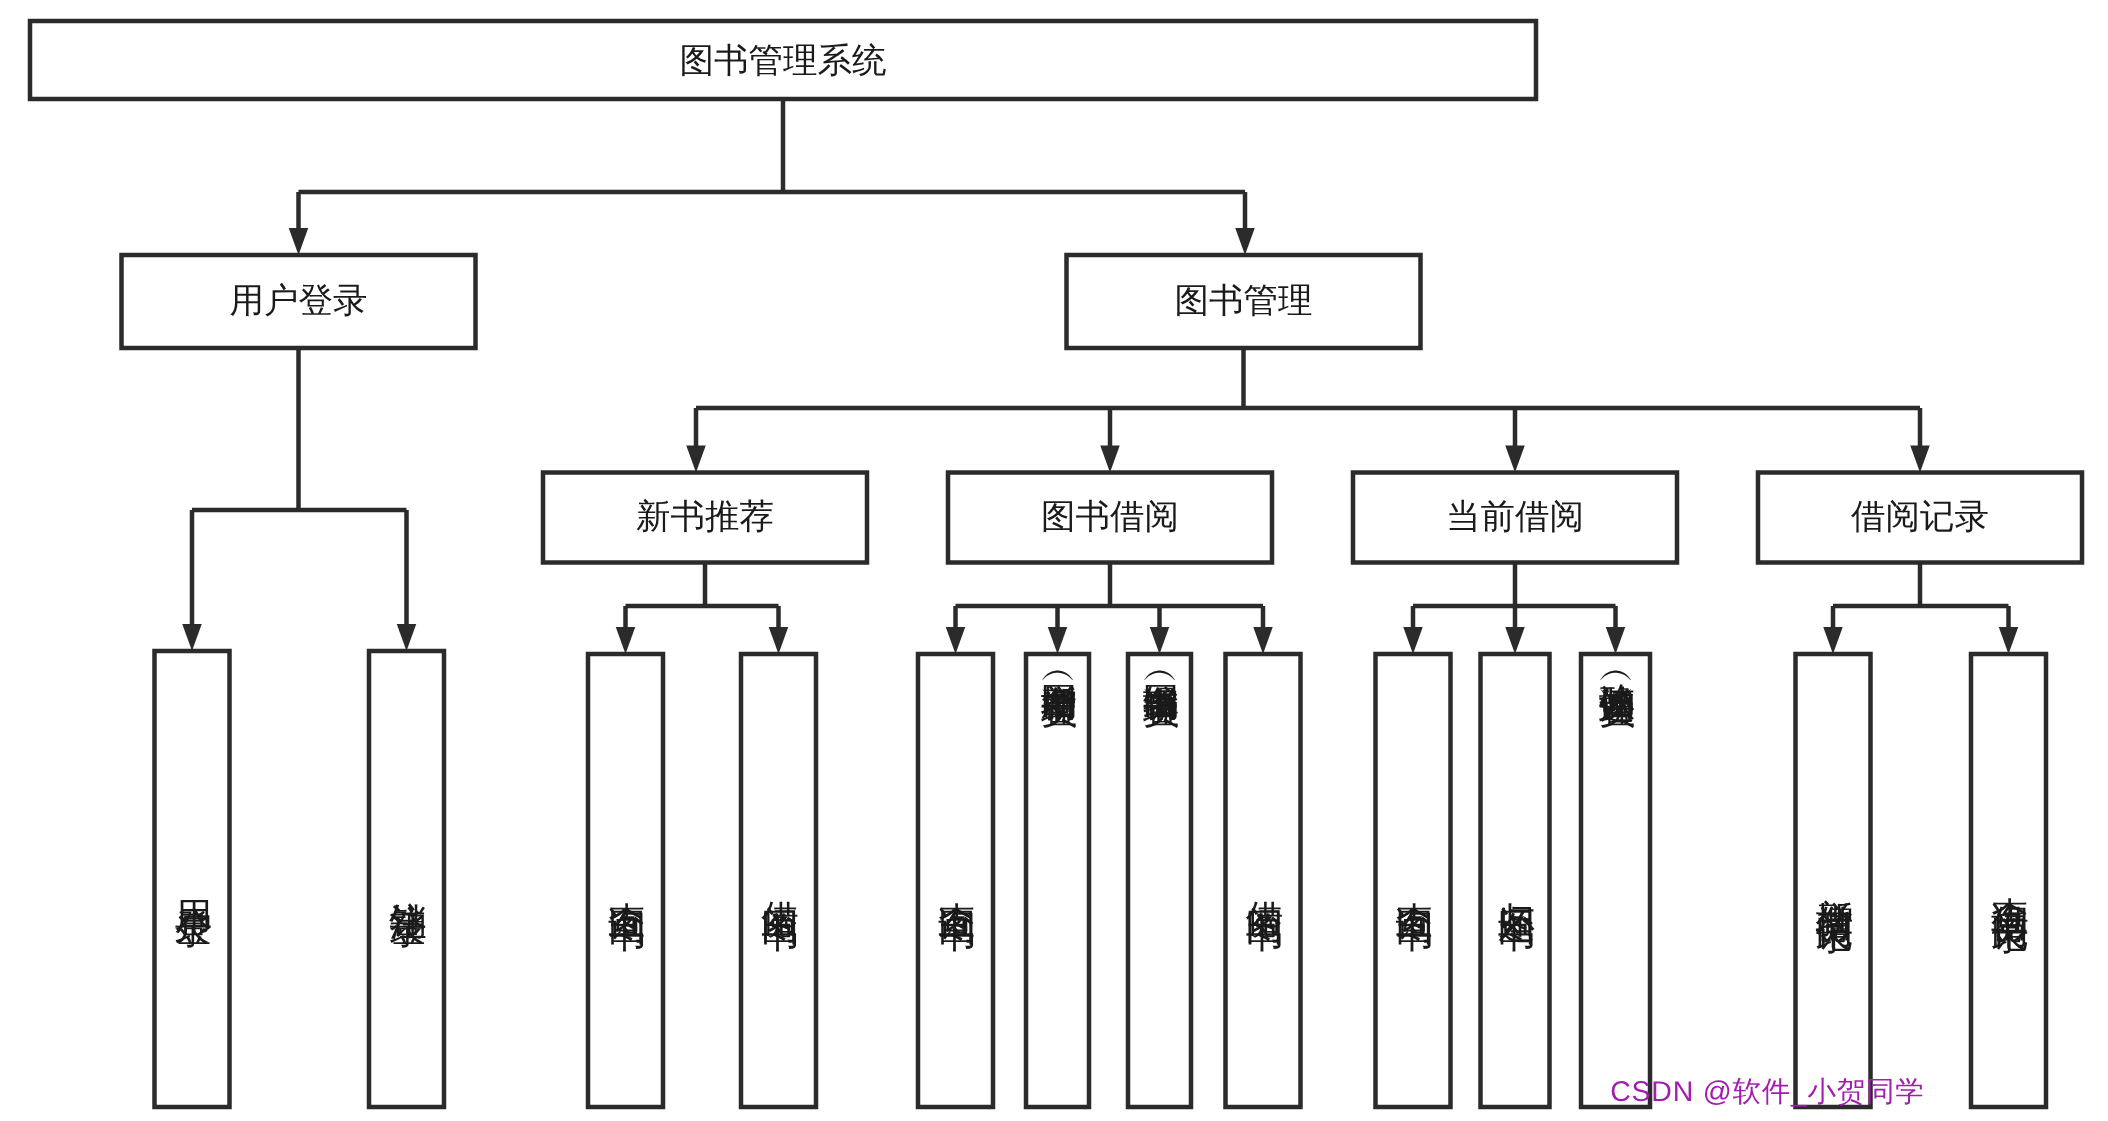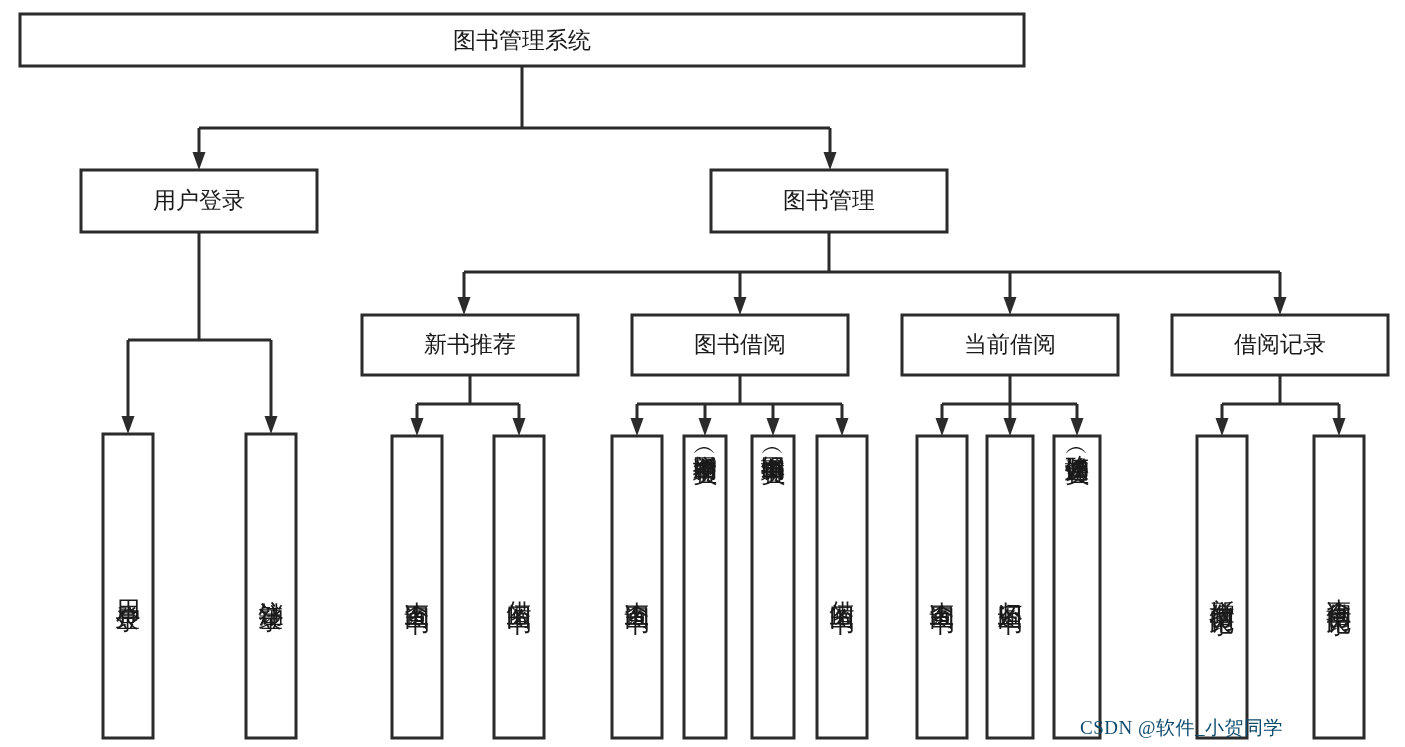--- a/index.html
+++ b/index.html
@@ -66,9 +66,9 @@
     position: absolute;
     right: 8px;
     bottom: 6px;
-    font-family: Liberation Serif, serif;
+    font-family: Liberation Sans, sans-serif;
     font-size: 19px;
-    color: #0c4a6e;
+    color: #a21caf;
     letter-spacing: 0.5px;
     white-space: nowrap;
   }

